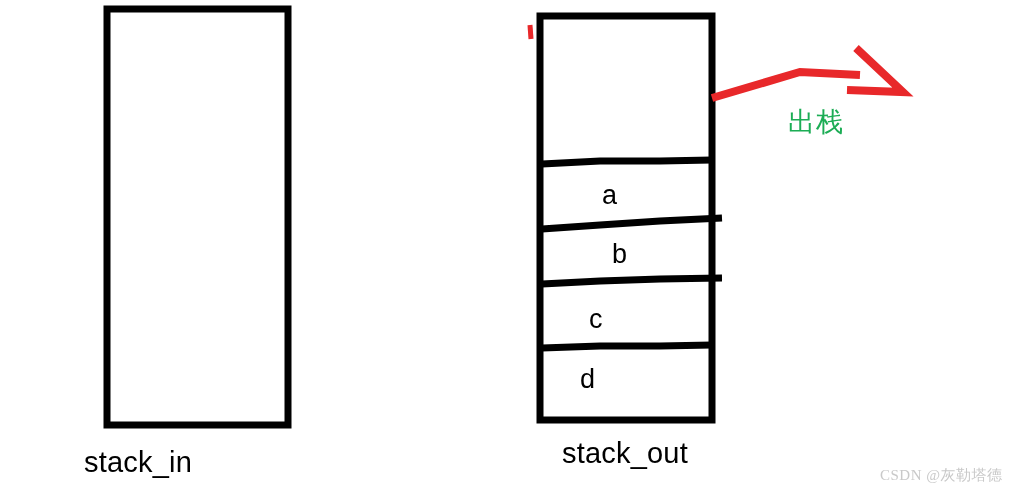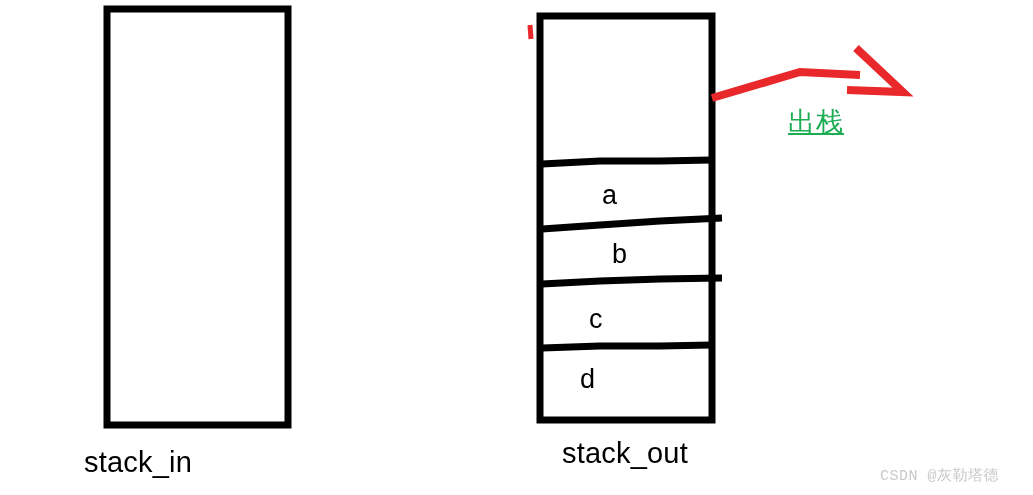--- a/index.html
+++ b/index.html
@@ -40,7 +40,6 @@
     font-size: 27px;
     font-weight: 500;
     letter-spacing: 1px;
-    text-decoration: underline;
   }
   .watermark {
     position: absolute;

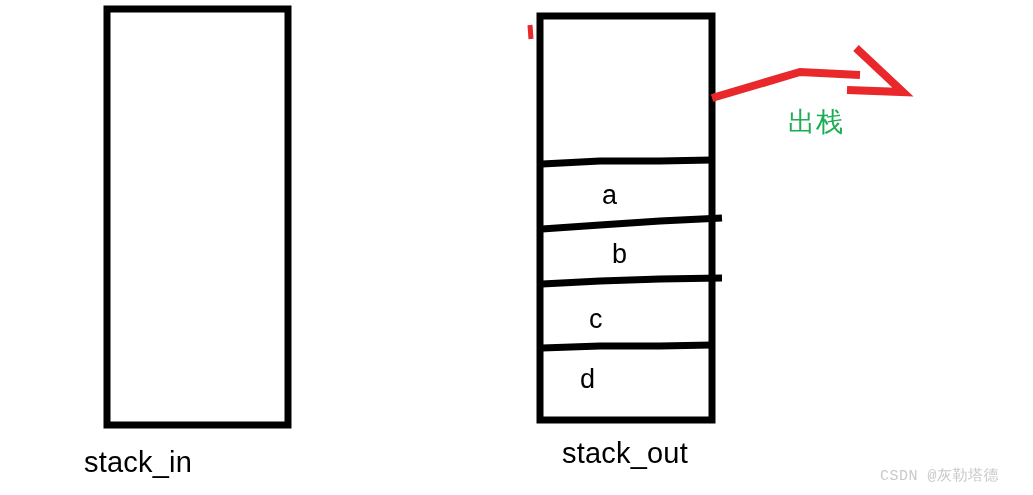--- a/index.html
+++ b/index.html
@@ -45,7 +45,7 @@
     position: absolute;
     font-size: 15px;
     color: #c9c9c9;
-    font-family: Liberation Mono, monospace;
+    font-family: Liberation Serif, serif;
     white-space: nowrap;
     letter-spacing: 0.5px;
   }

